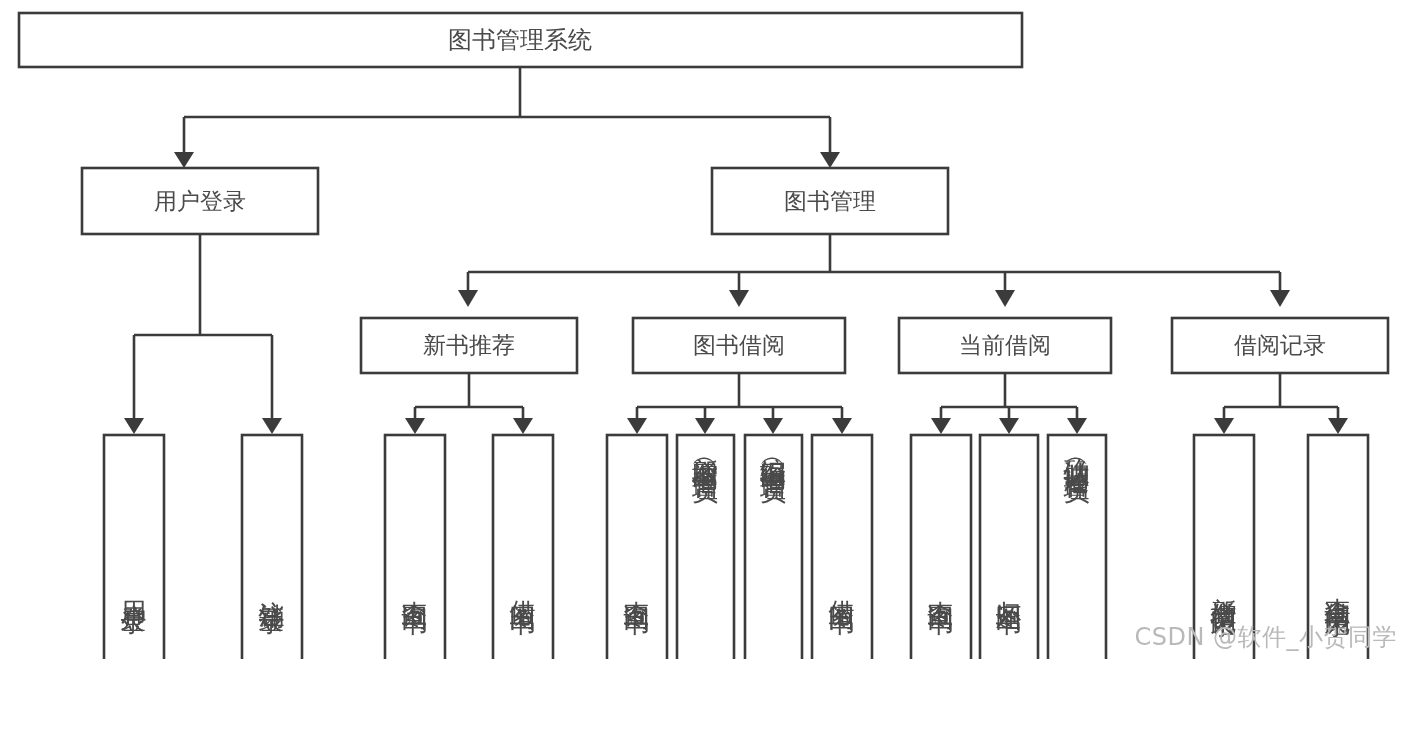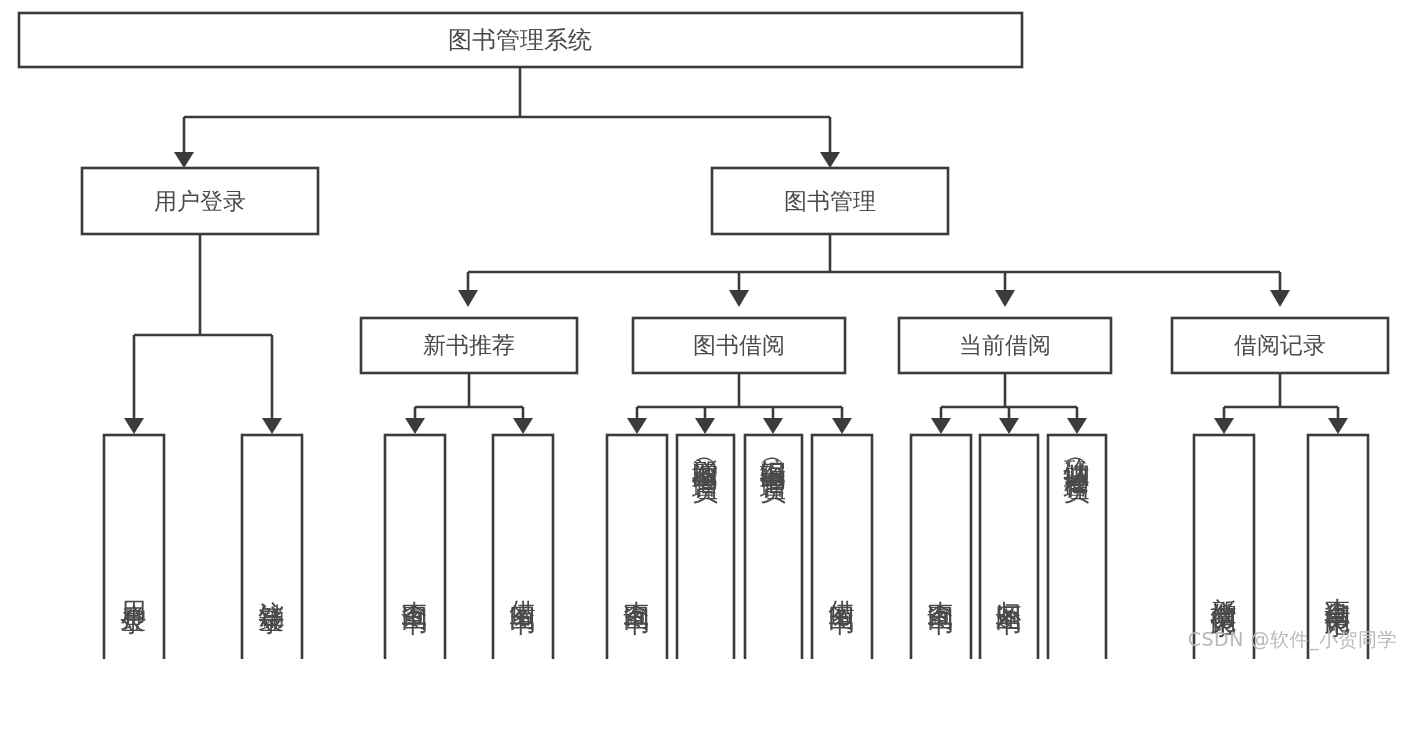--- a/index.html
+++ b/index.html
@@ -71,7 +71,7 @@
     right: 8px;
     bottom: 6px;
     font-family: "DejaVu Sans", "Liberation Sans", sans-serif;
-    font-size: 19px;
+    font-size: 24px;
     color: #b9b9b9;
     letter-spacing: 0.5px;
     white-space: nowrap;

